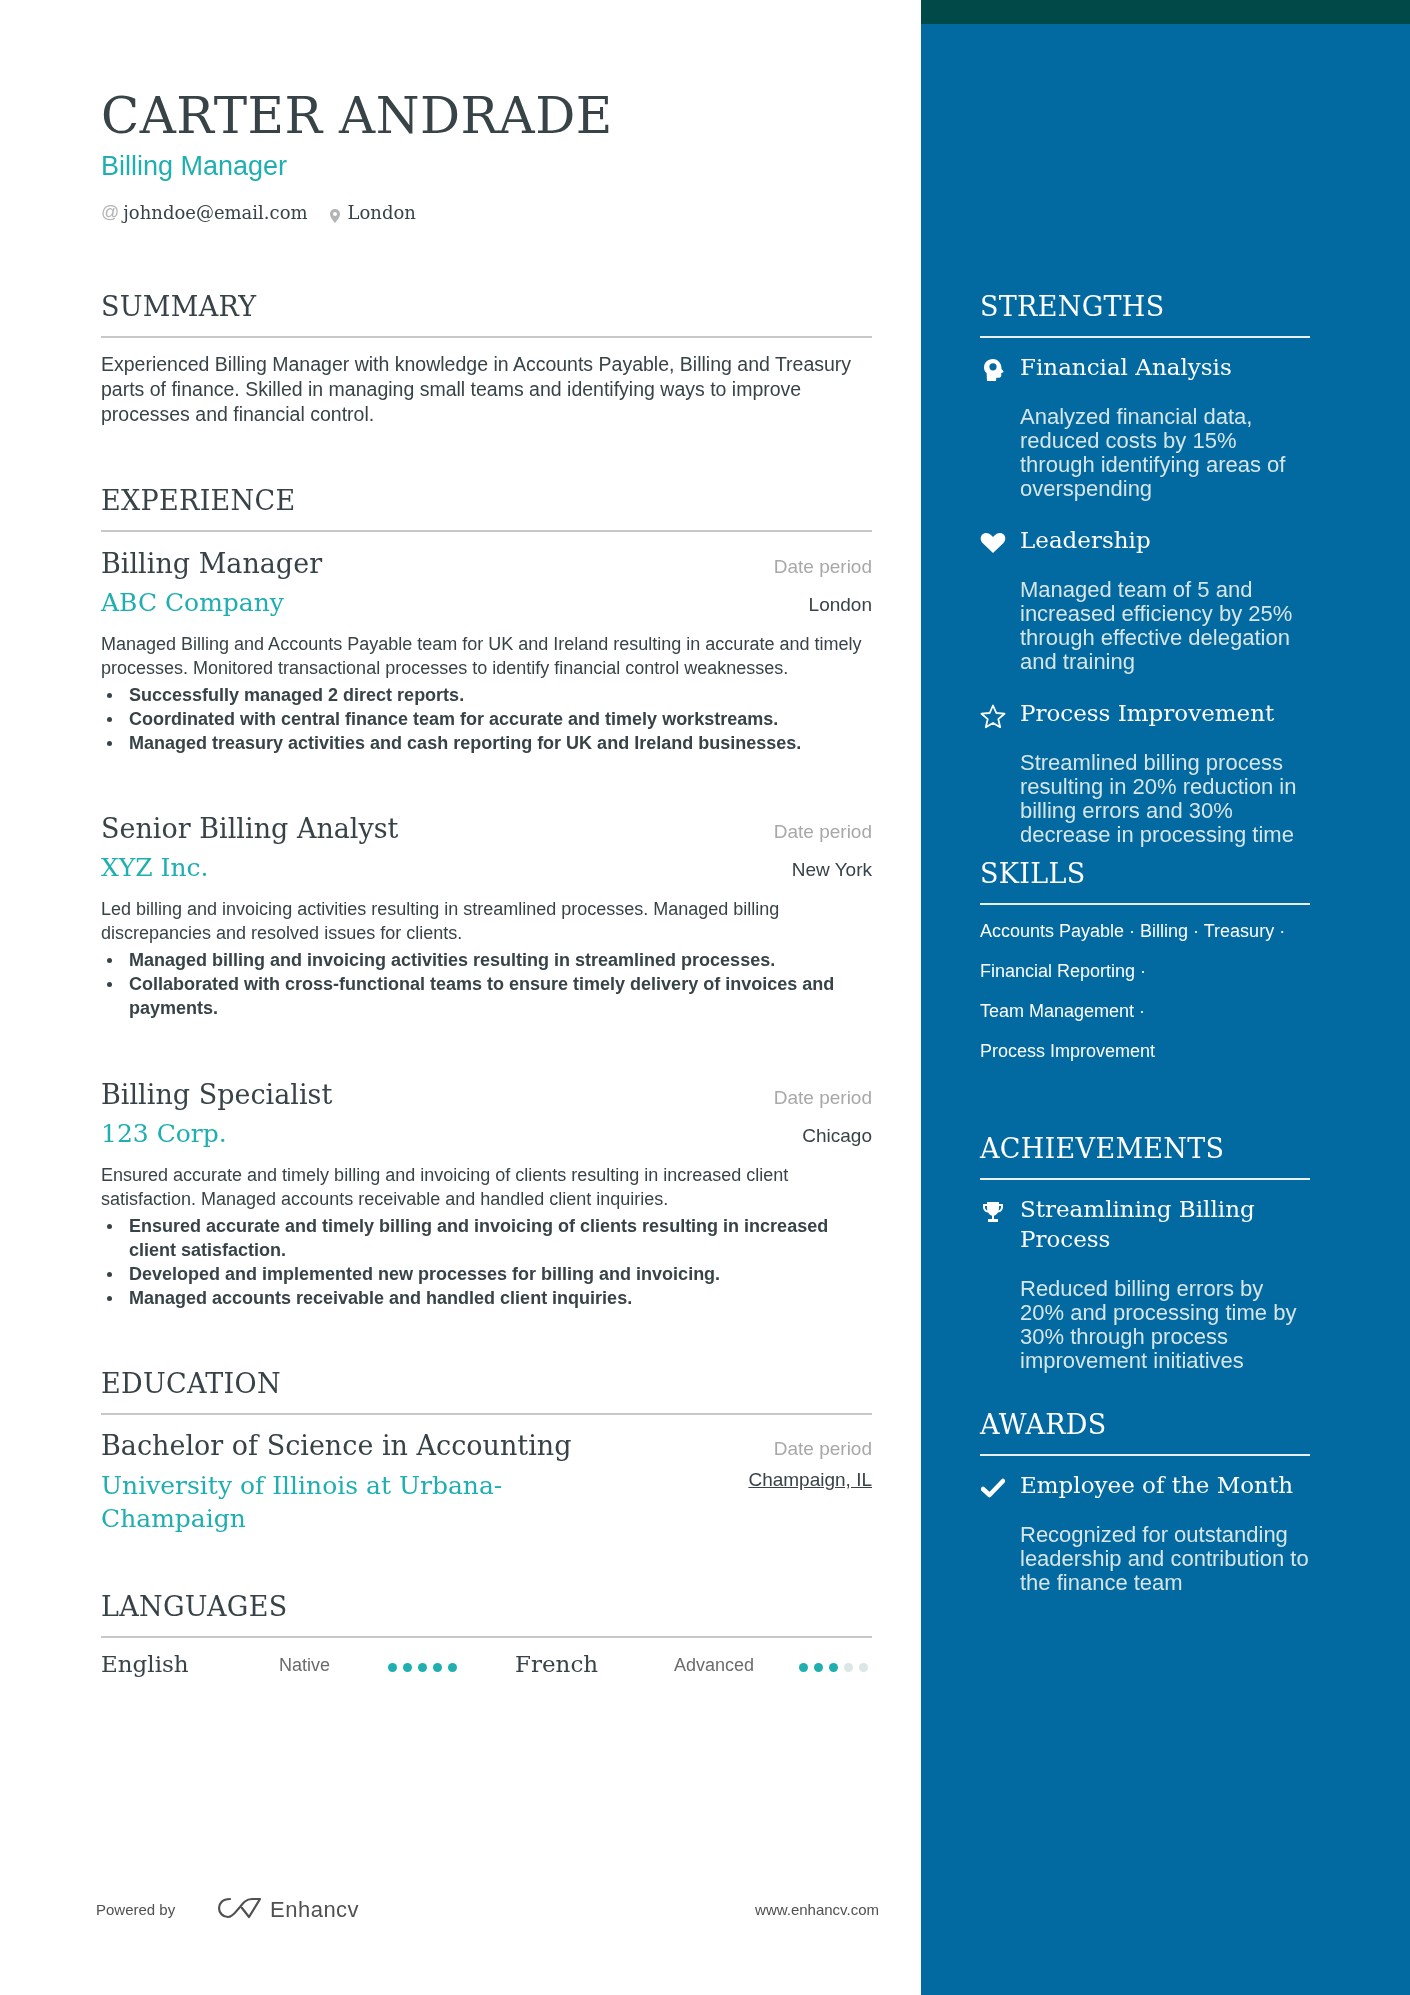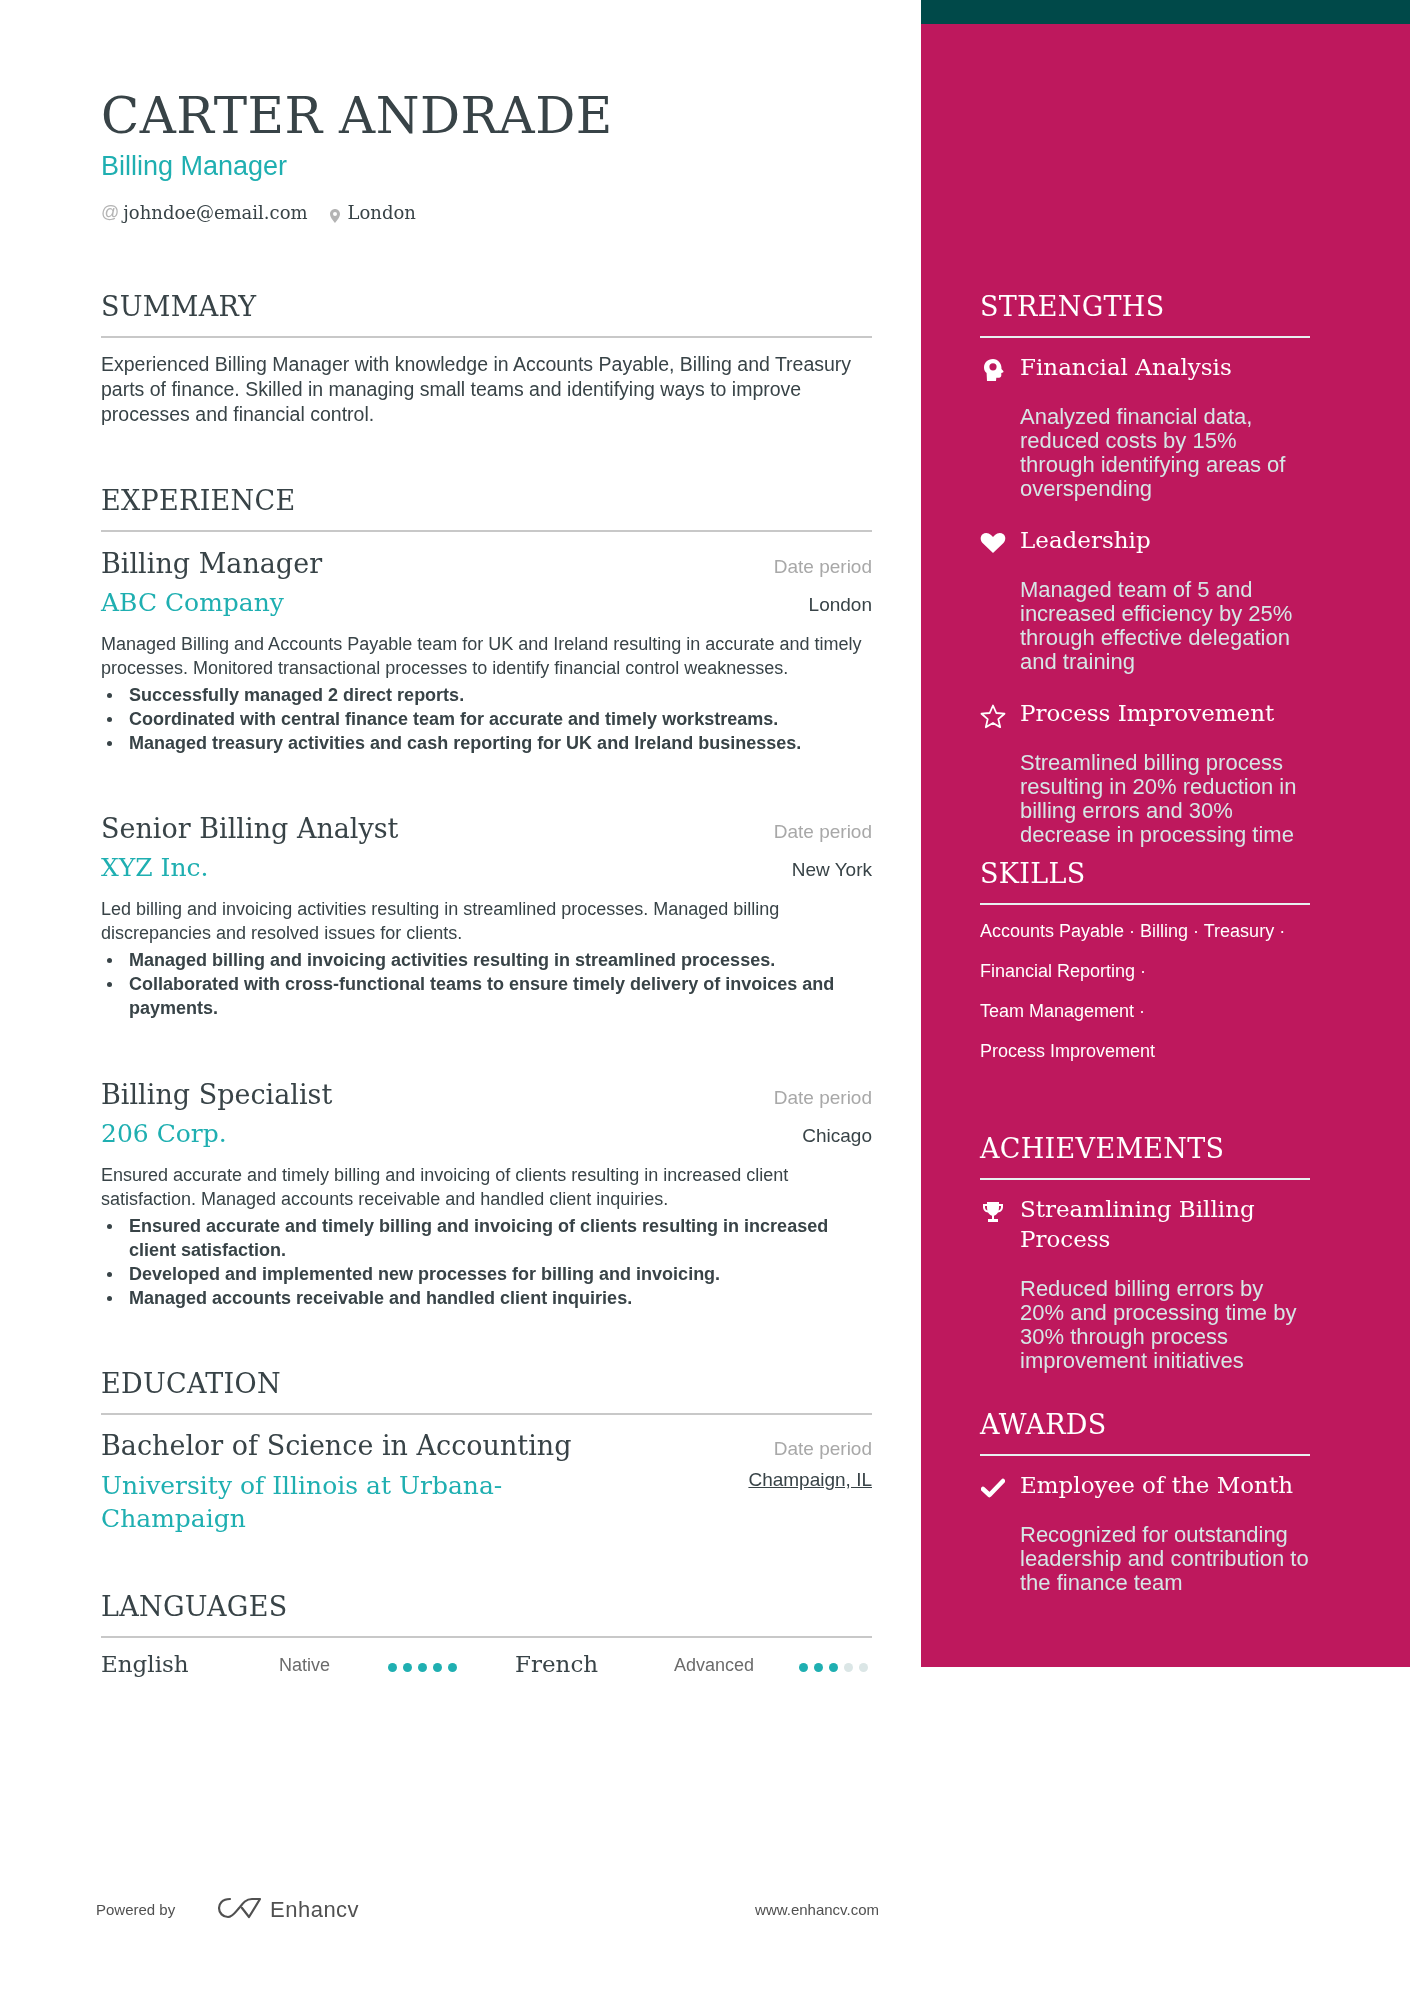--- a/index.html
+++ b/index.html
@@ -52,7 +52,7 @@
     .site { position: absolute; right: 0; top: 6px; font-size: 15px; color: #505050; }
 
     
-    .sidebar { position: absolute; left: 921px; top: 0; width: 489px; height: 1667px; background: #be185d; }
+    .sidebar { position: absolute; left: 921px; top: 0; width: 489px; height: 1995px; background: #0369a1; }
     .sidebar-top { position: absolute; left: 0; top: 0; width: 489px; height: 24px; background: #004949; }
     .sb-section { position: absolute; left: 59px; width: 330px; }
     .sb-title { font-family: "DejaVu Serif", serif; font-size: 27px; line-height: 34px; color: #ffffff; letter-spacing: 0.3px; }

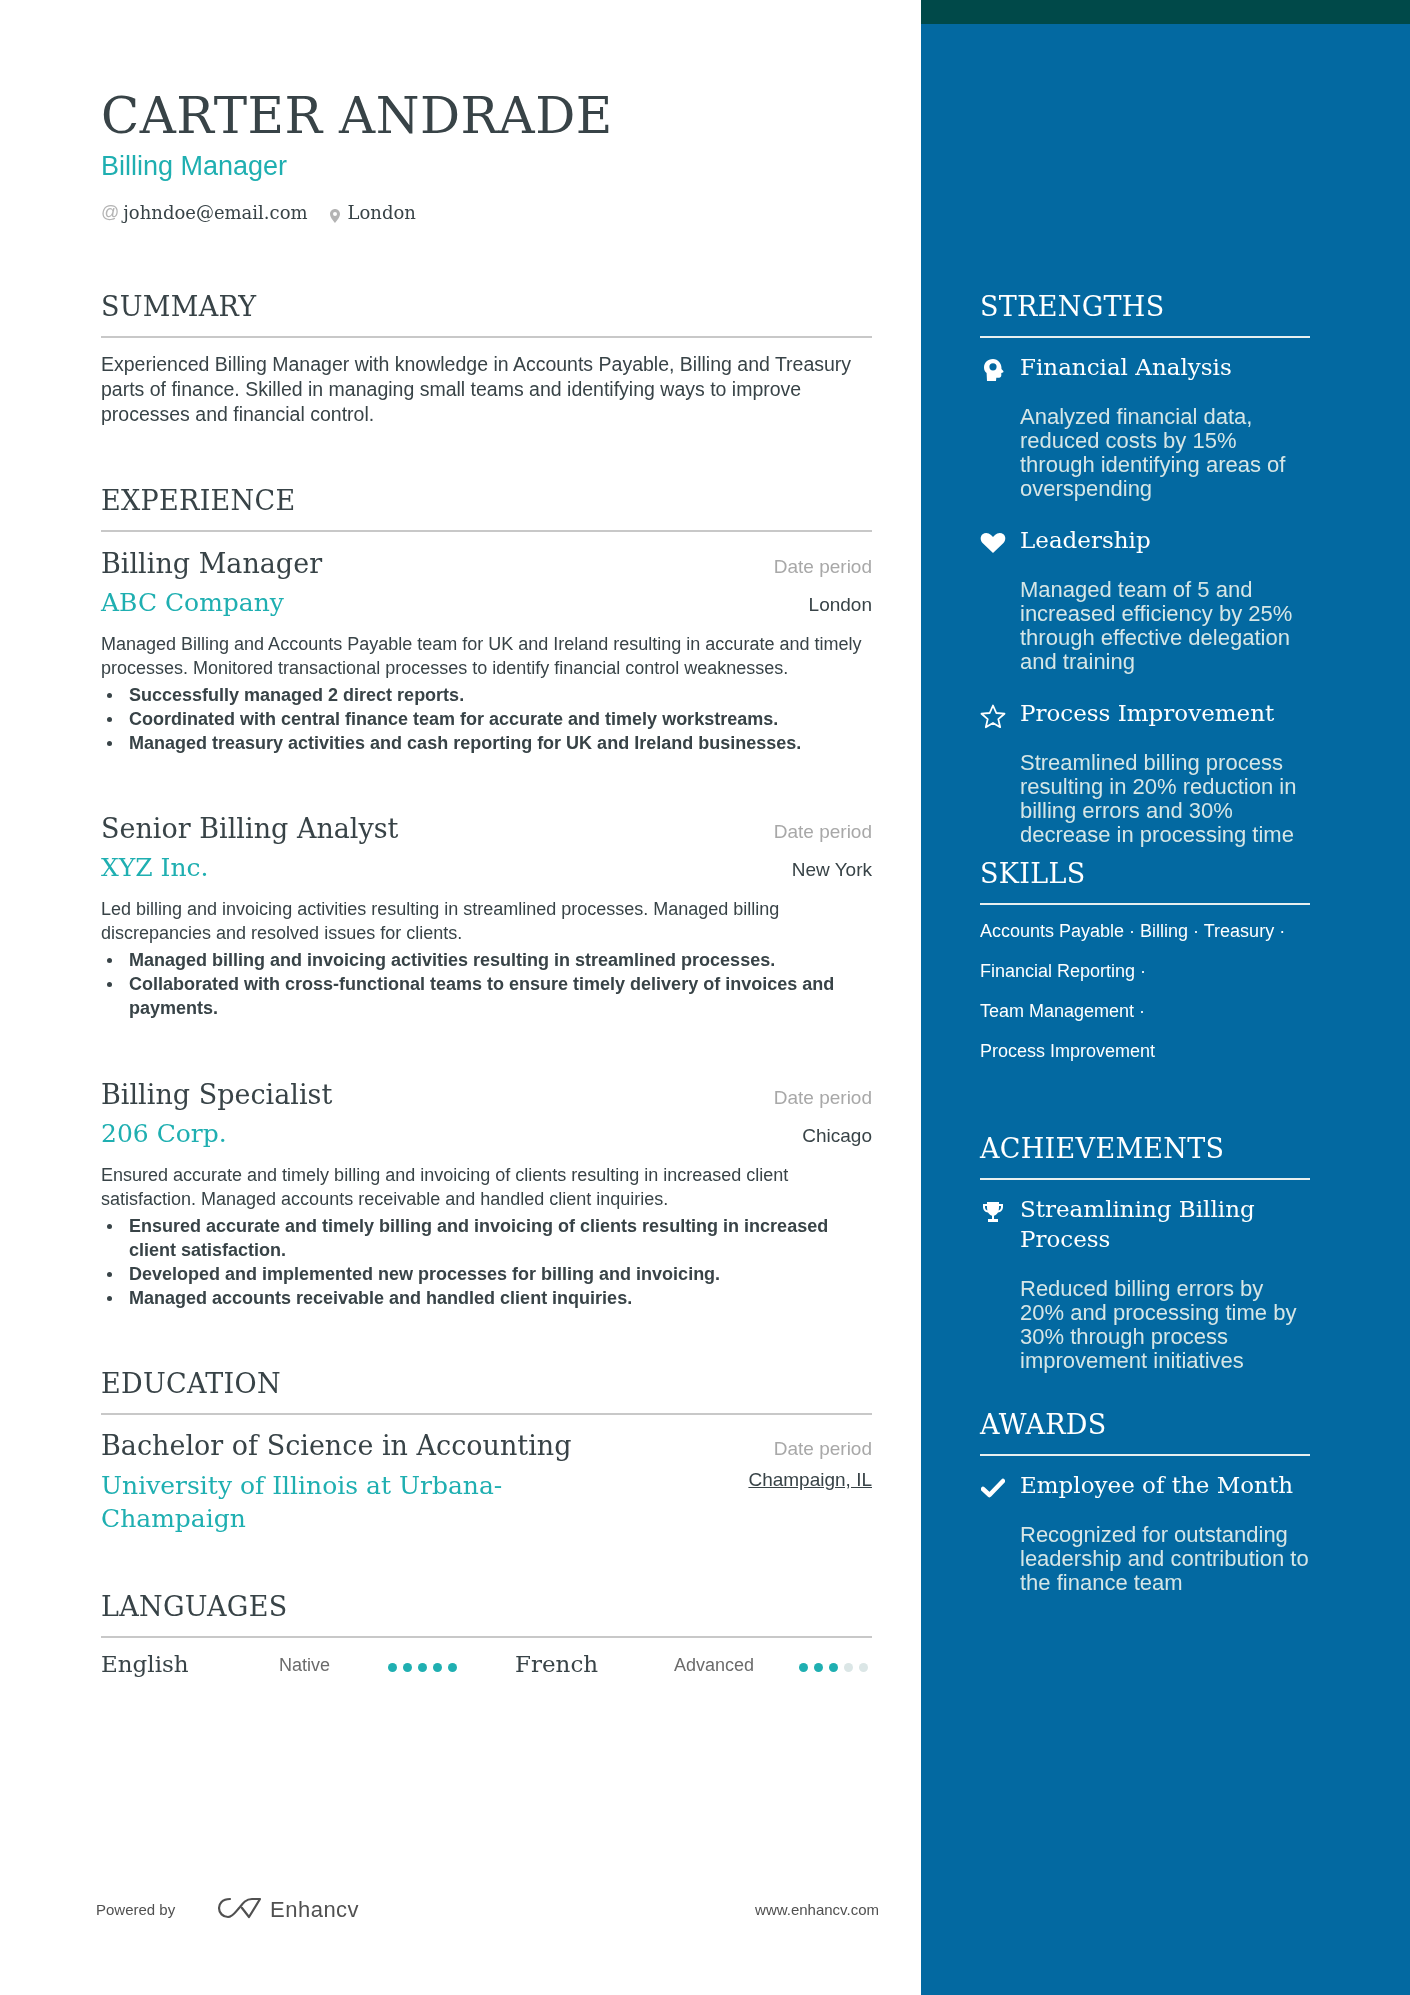--- a/index.html
+++ b/index.html
@@ -140,7 +140,7 @@
           <div class="entry-date">Date period</div>
         </div>
         <div class="entry-row" style="margin-top:6px;">
-          <div class="entry-company">206 Corp.</div>
+          <div class="entry-company">123 Corp.</div>
           <div class="entry-loc">Chicago</div>
         </div>
         <div class="entry-desc">Ensured accurate and timely billing and invoicing of clients resulting in increased client satisfaction. Managed accounts receivable and handled client inquiries.</div>

